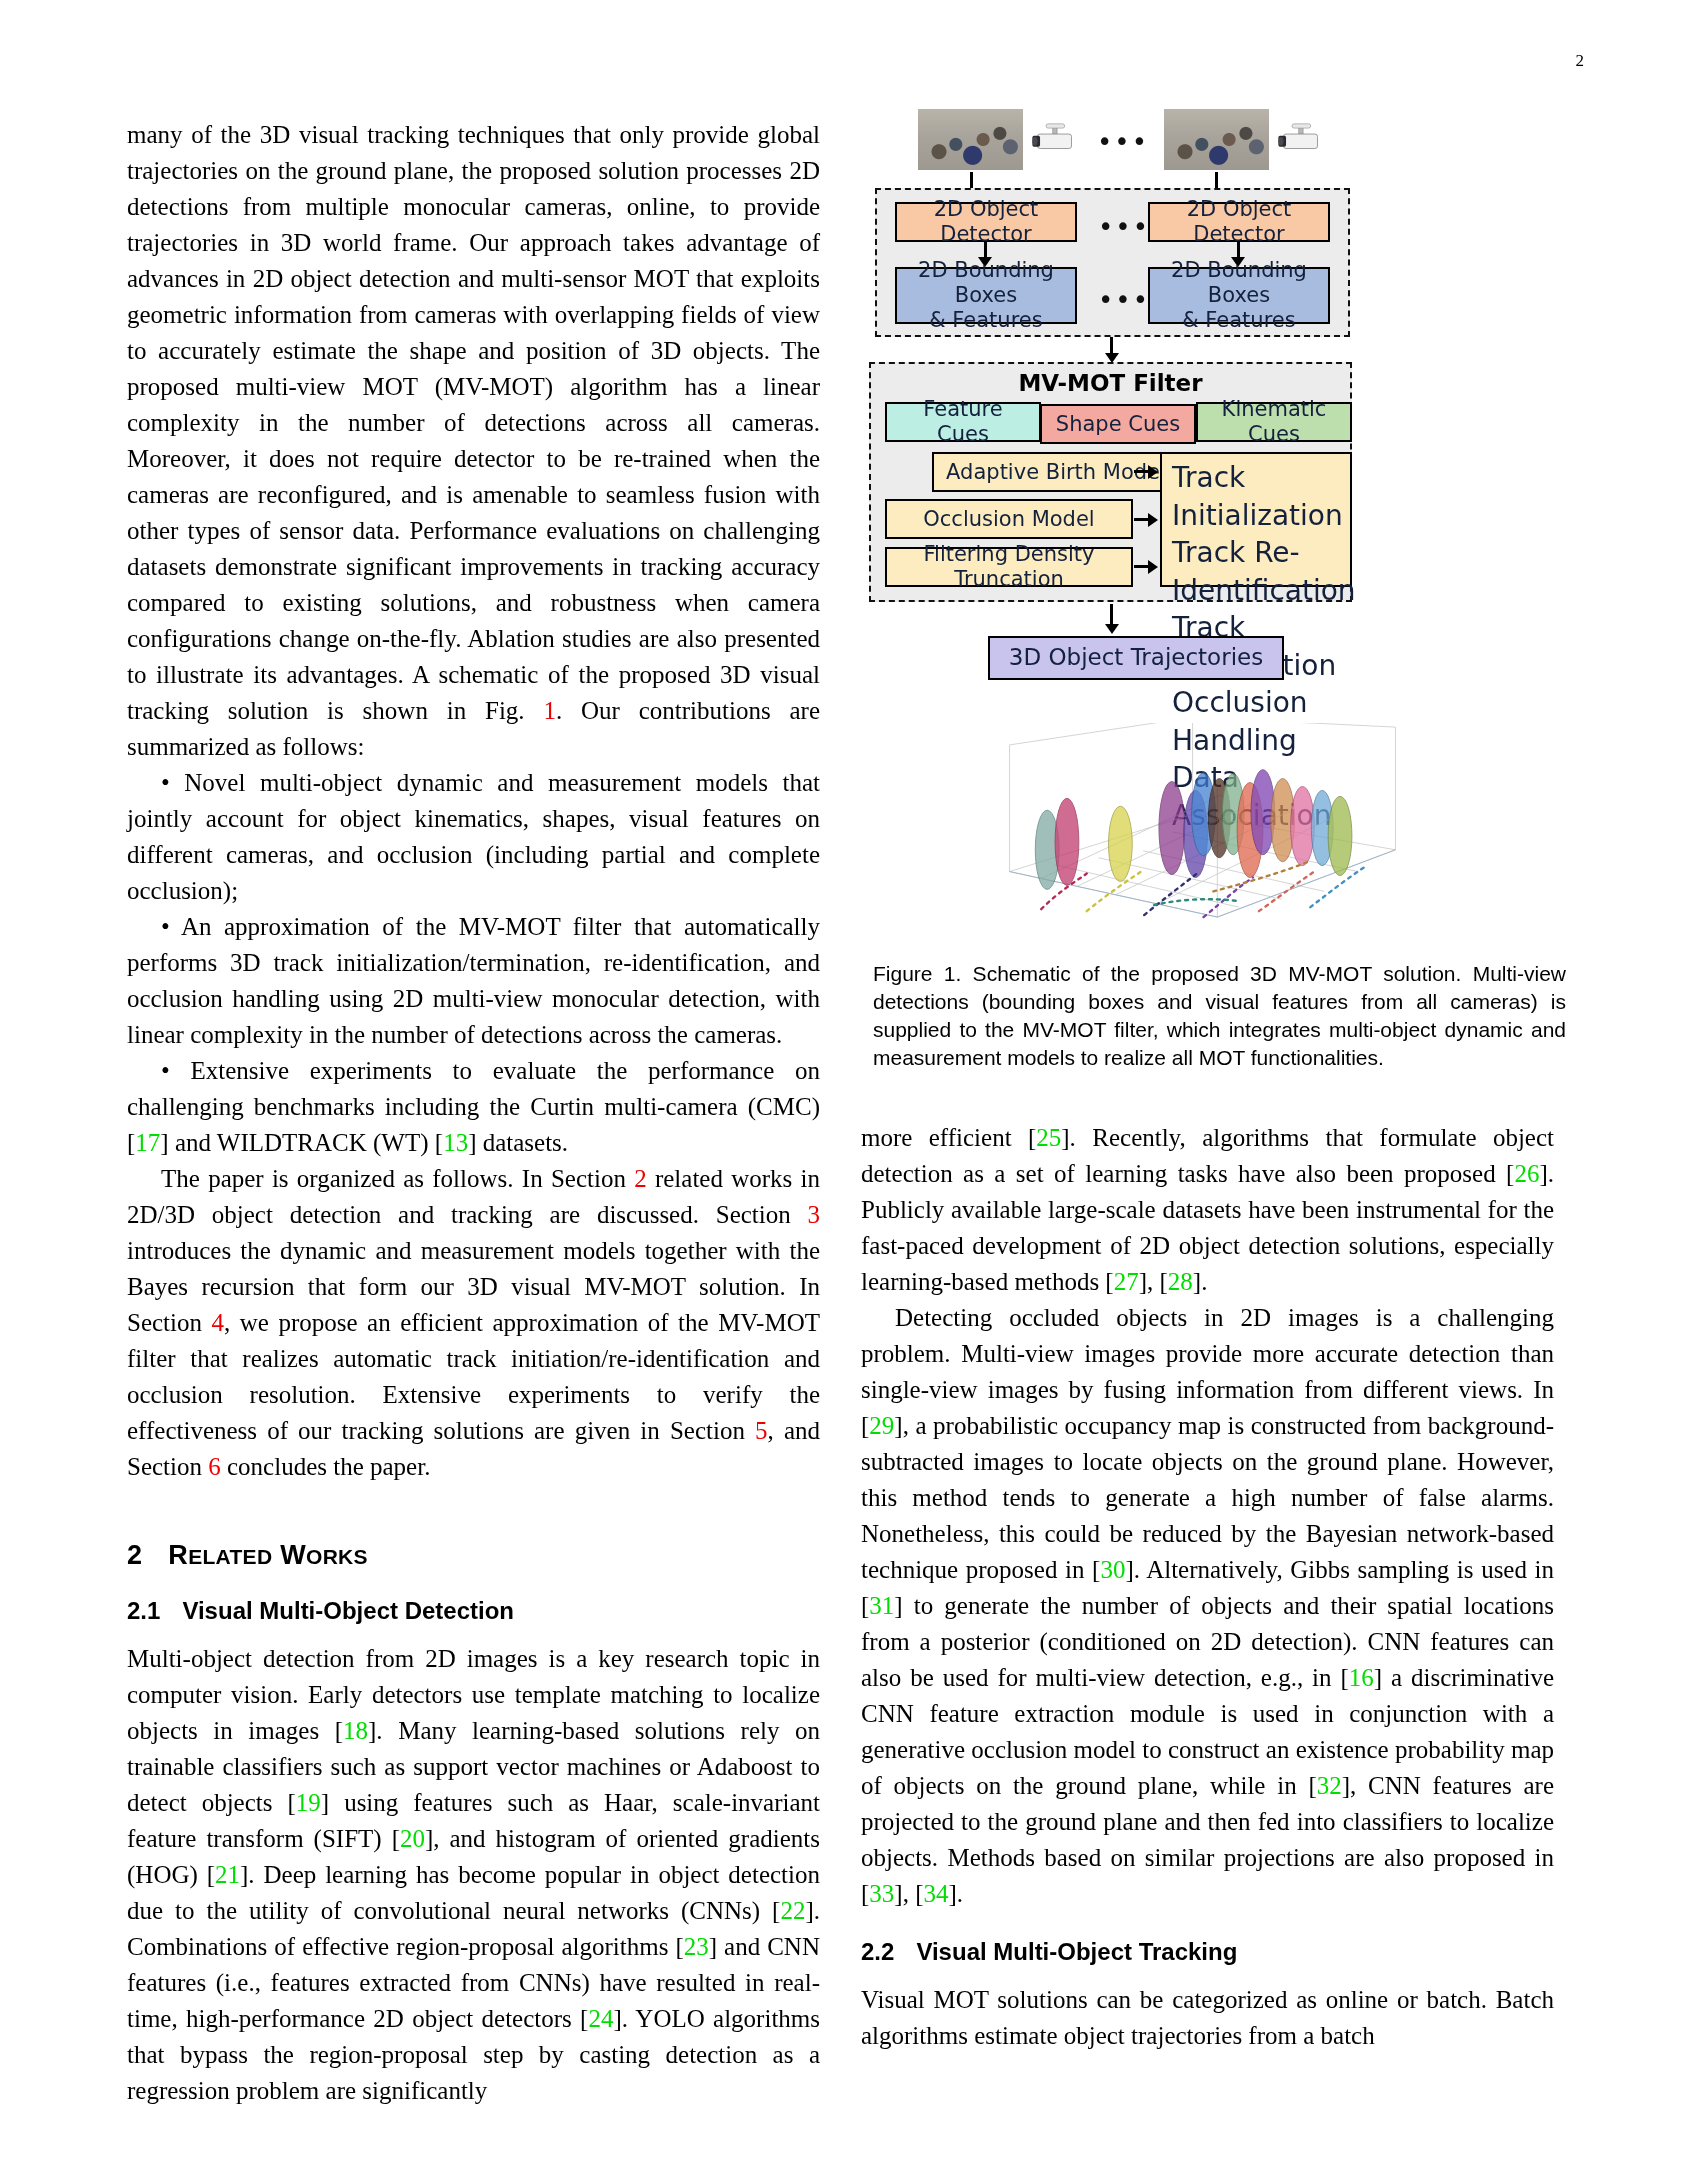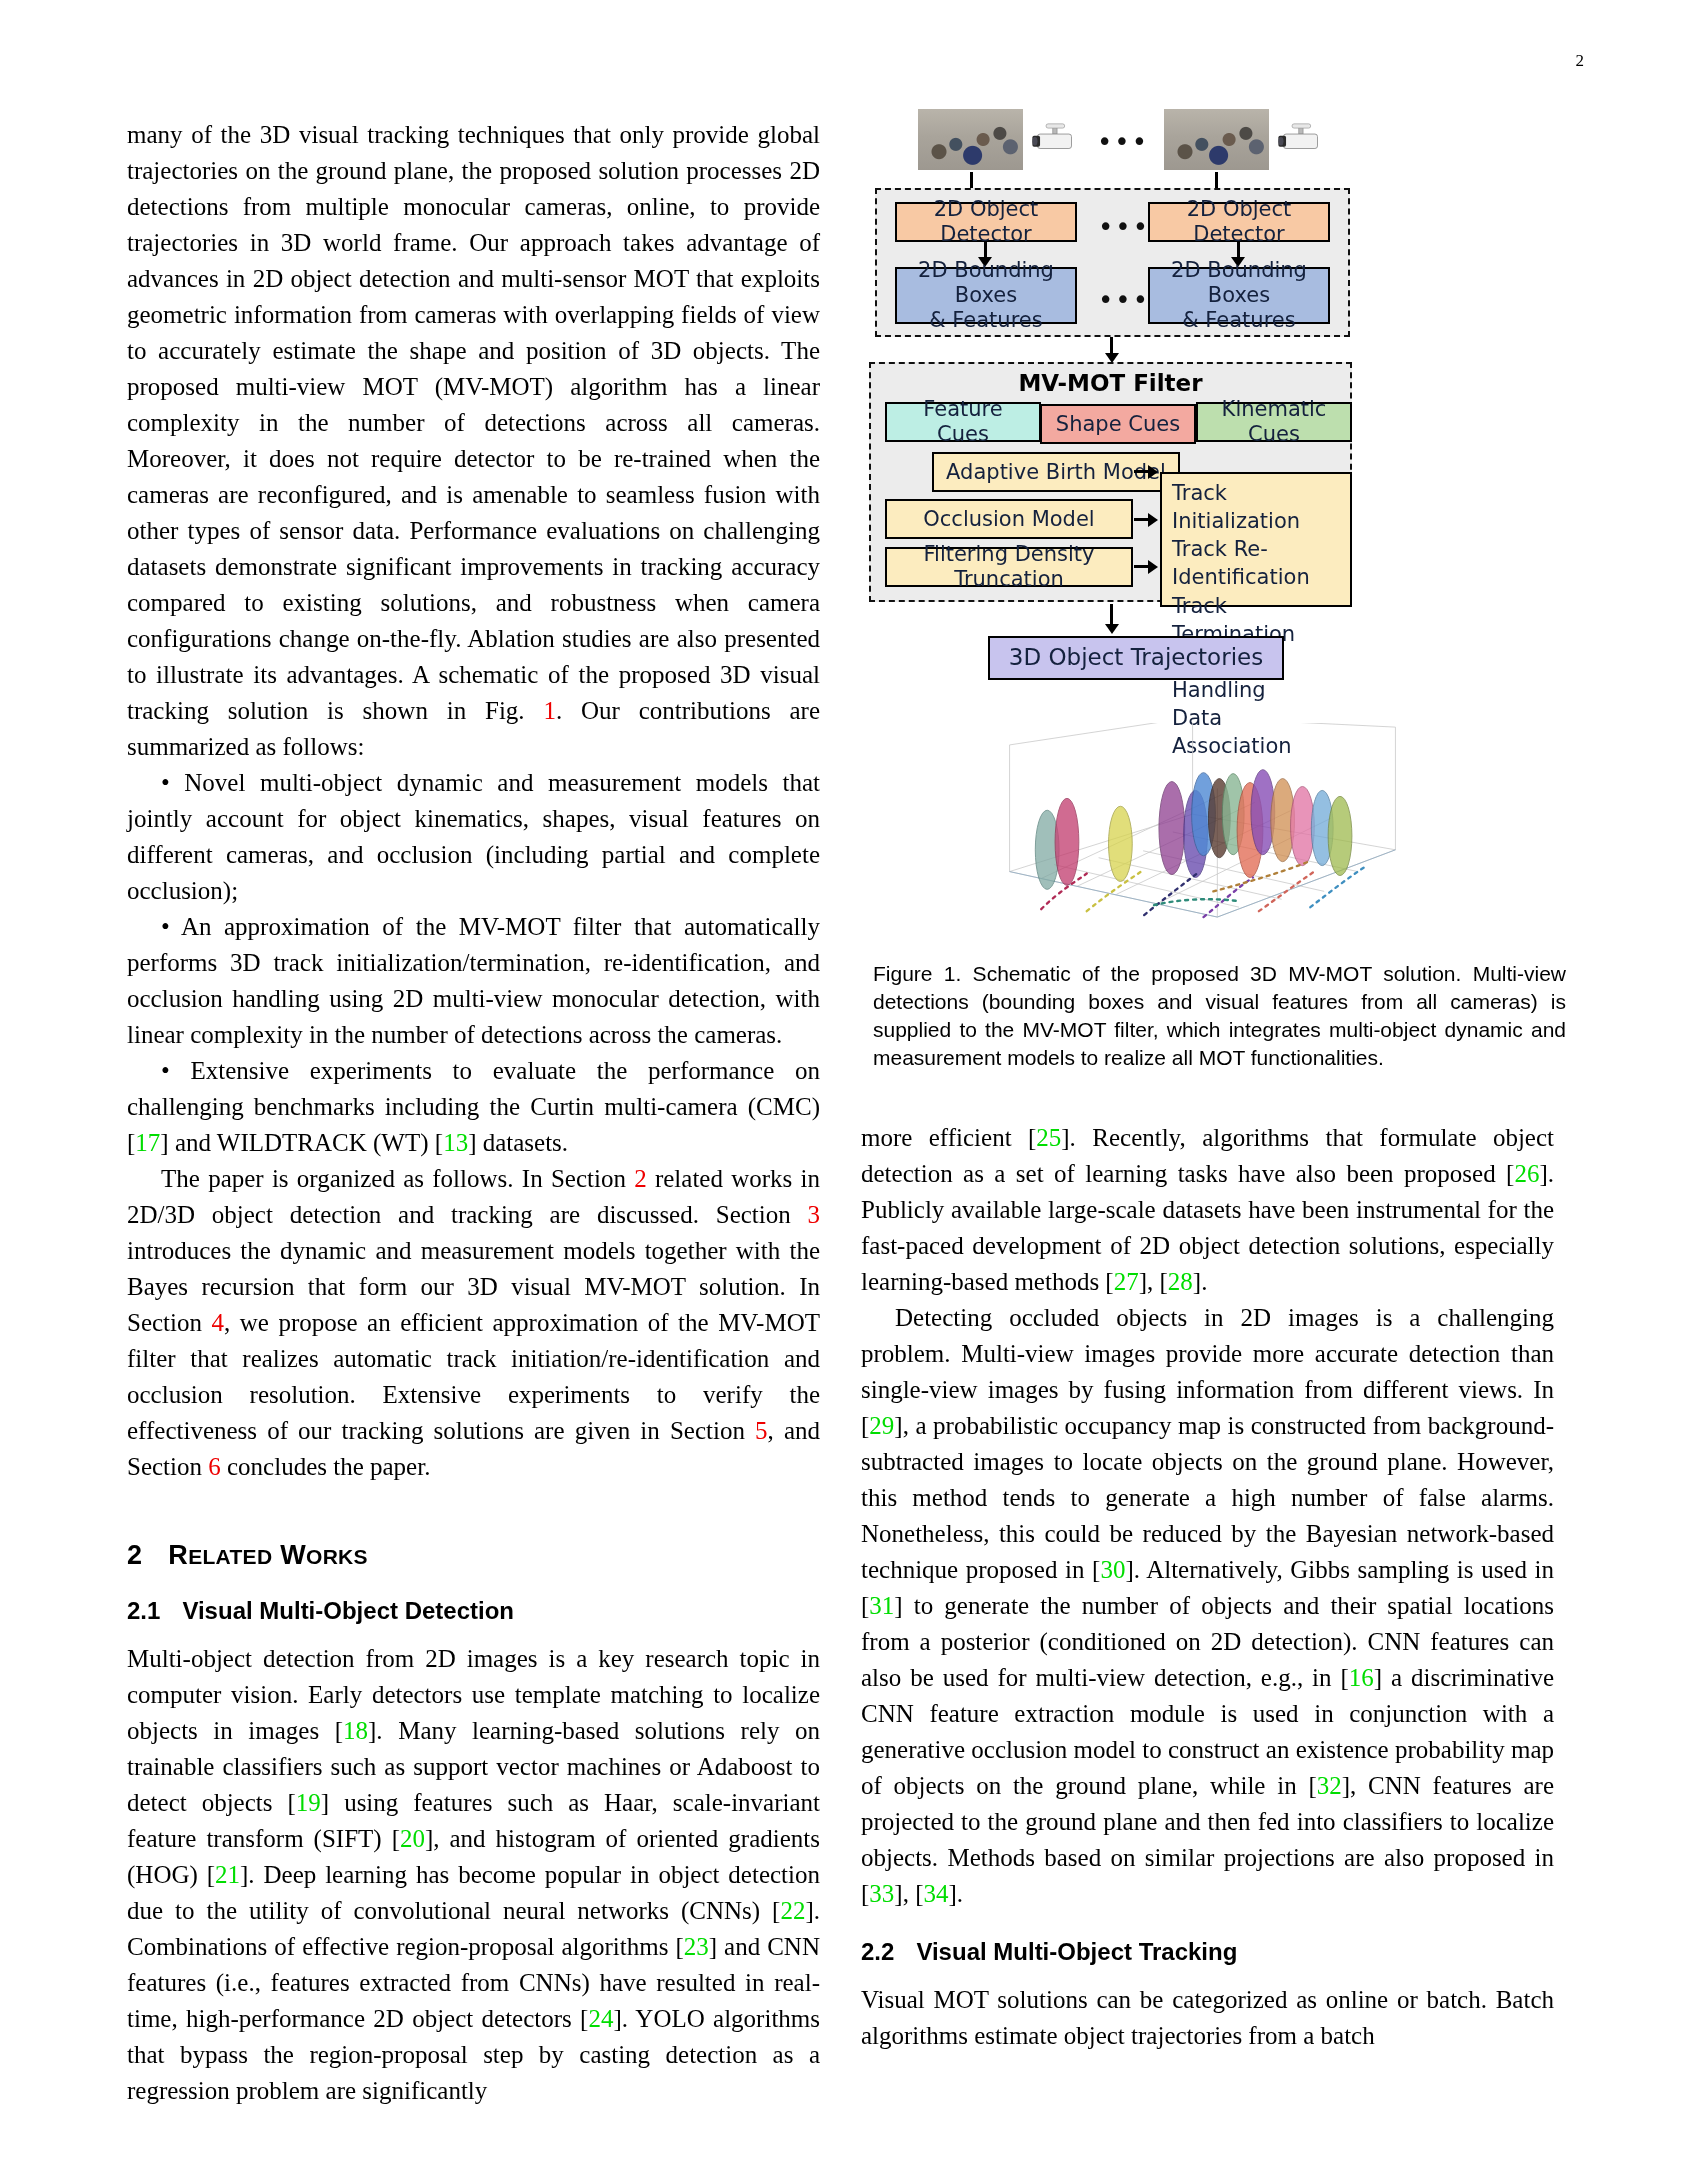--- a/index.html
+++ b/index.html
@@ -174,10 +174,9 @@
     box-sizing: border-box;
     padding: 5px 8px 5px 10px;
     font-family: "DejaVu Sans", "Liberation Sans", sans-serif;
-    font-size: 21px;
+    font-size: 28px;
     color: #14213d;
     line-height: 1.34;
-    margin-top: 20px;
   }
   .arrow-line-v {
     position: absolute;

